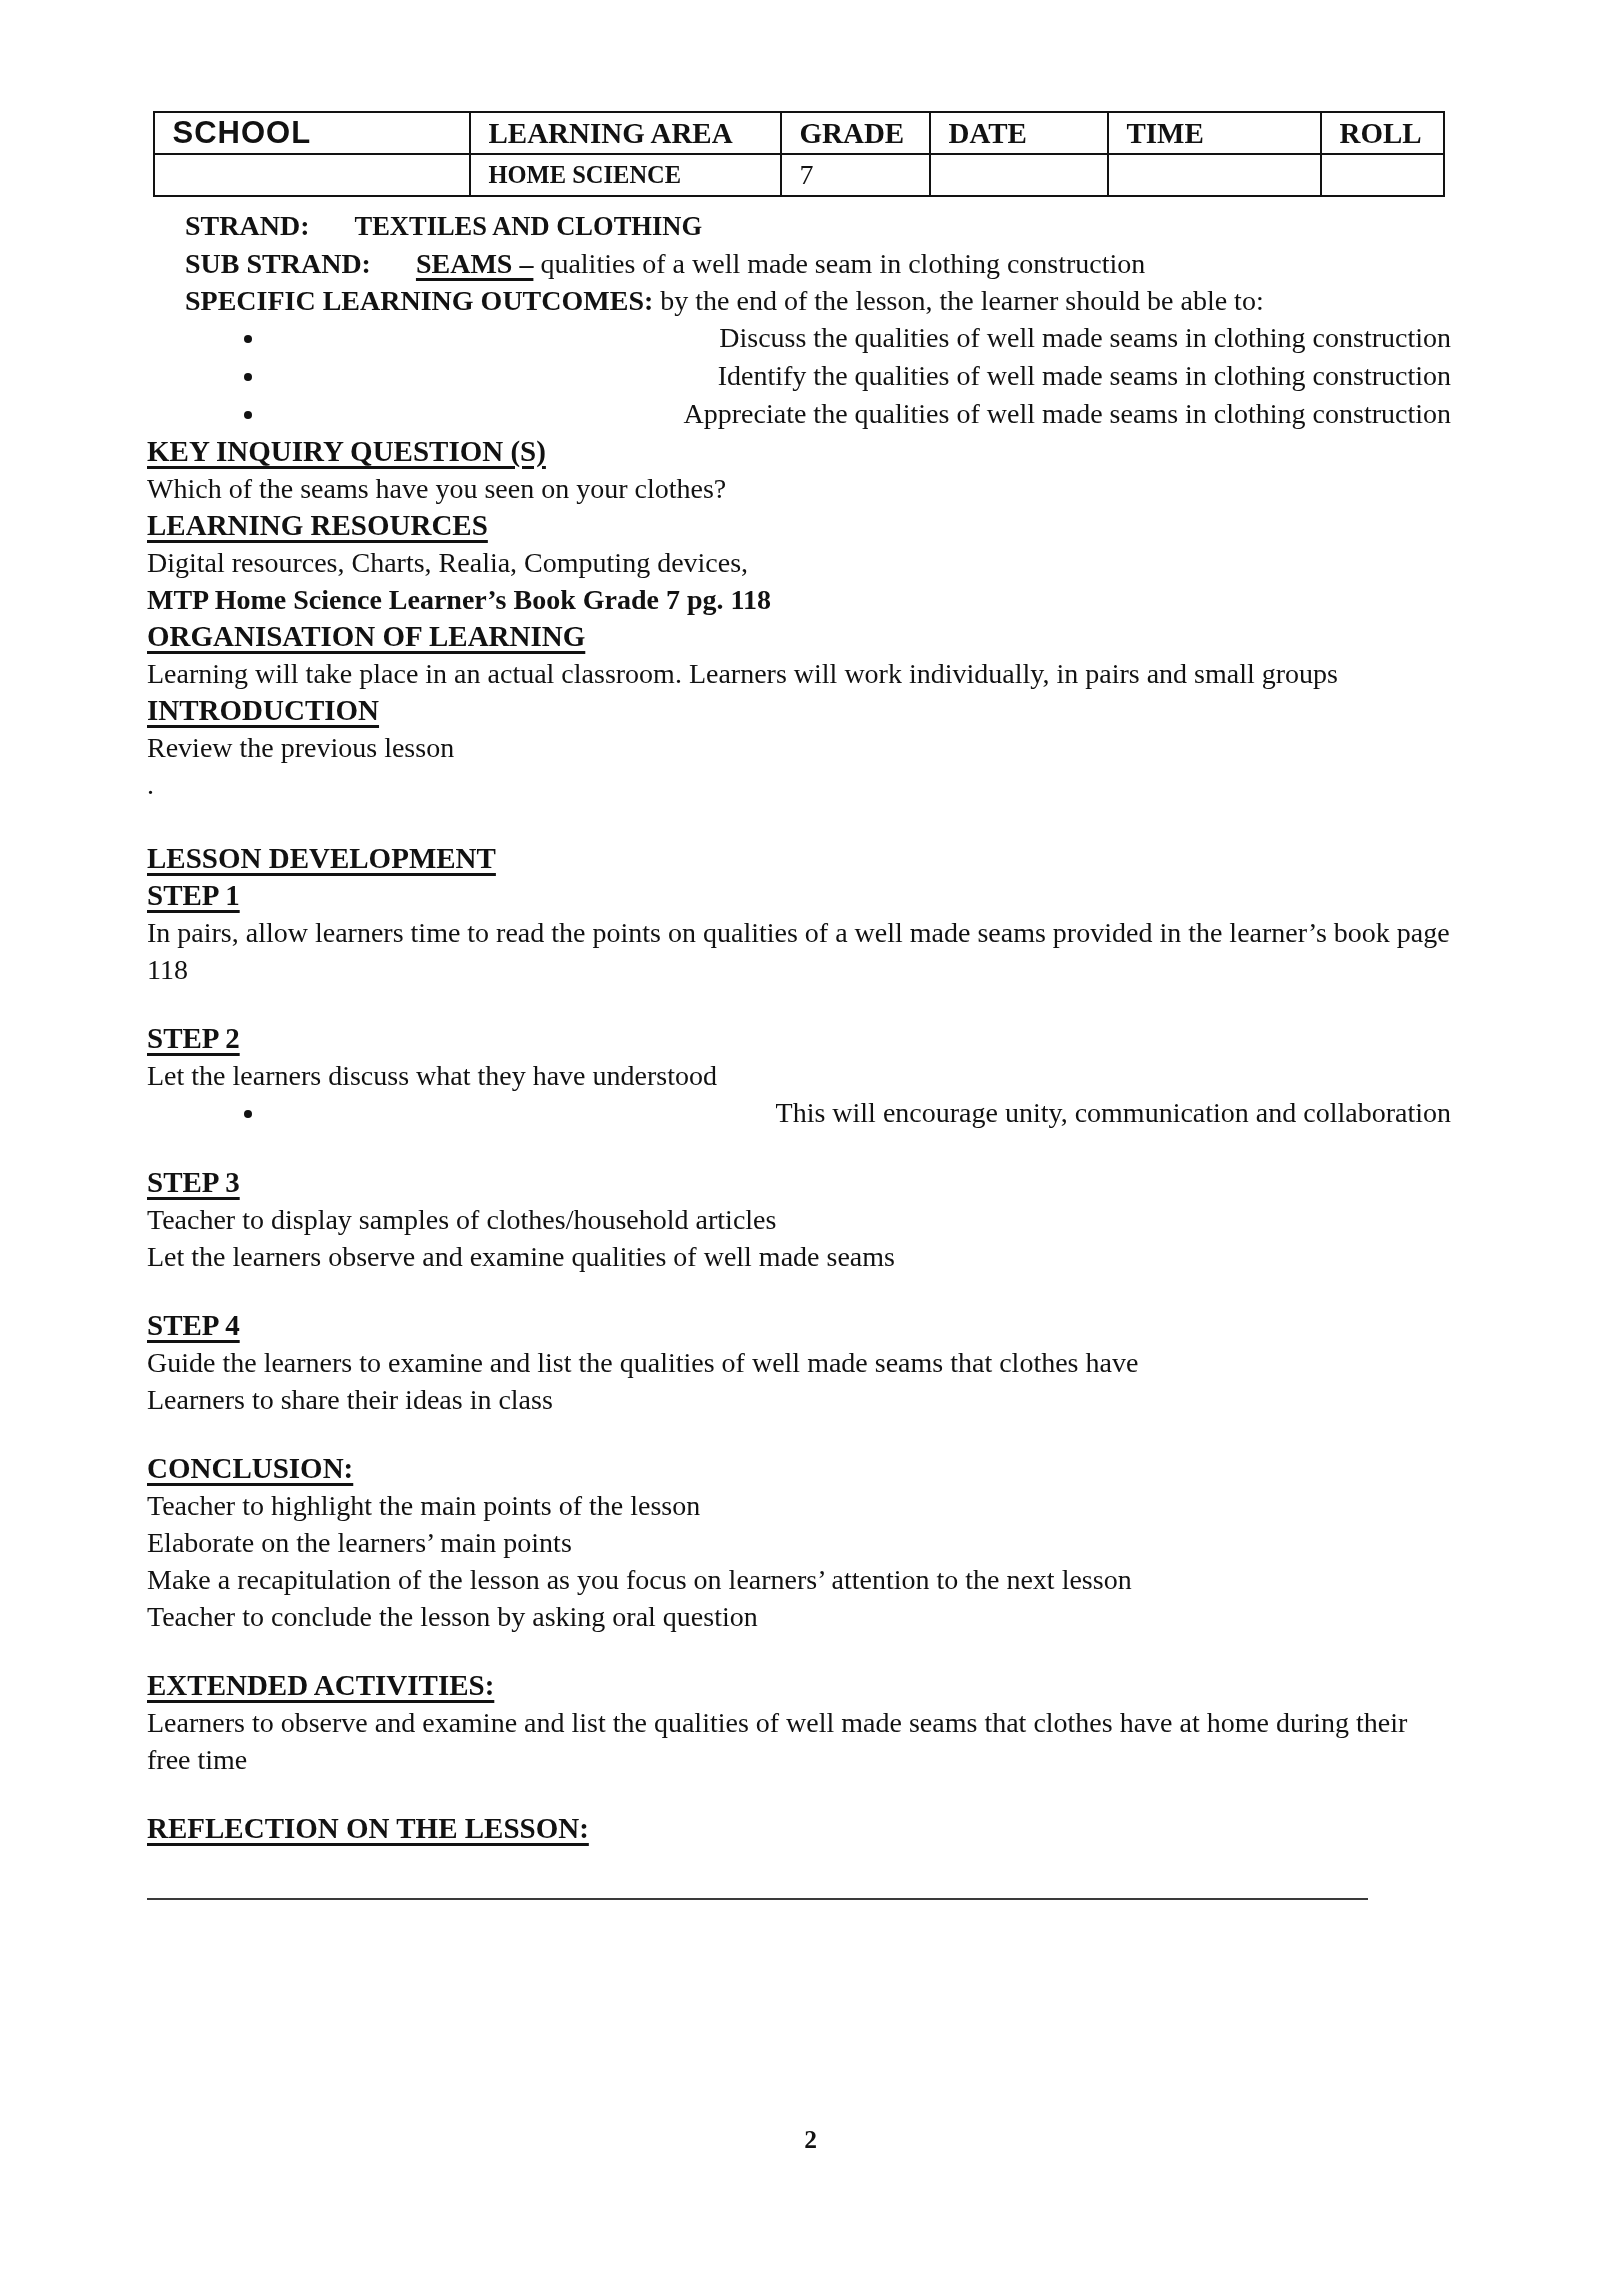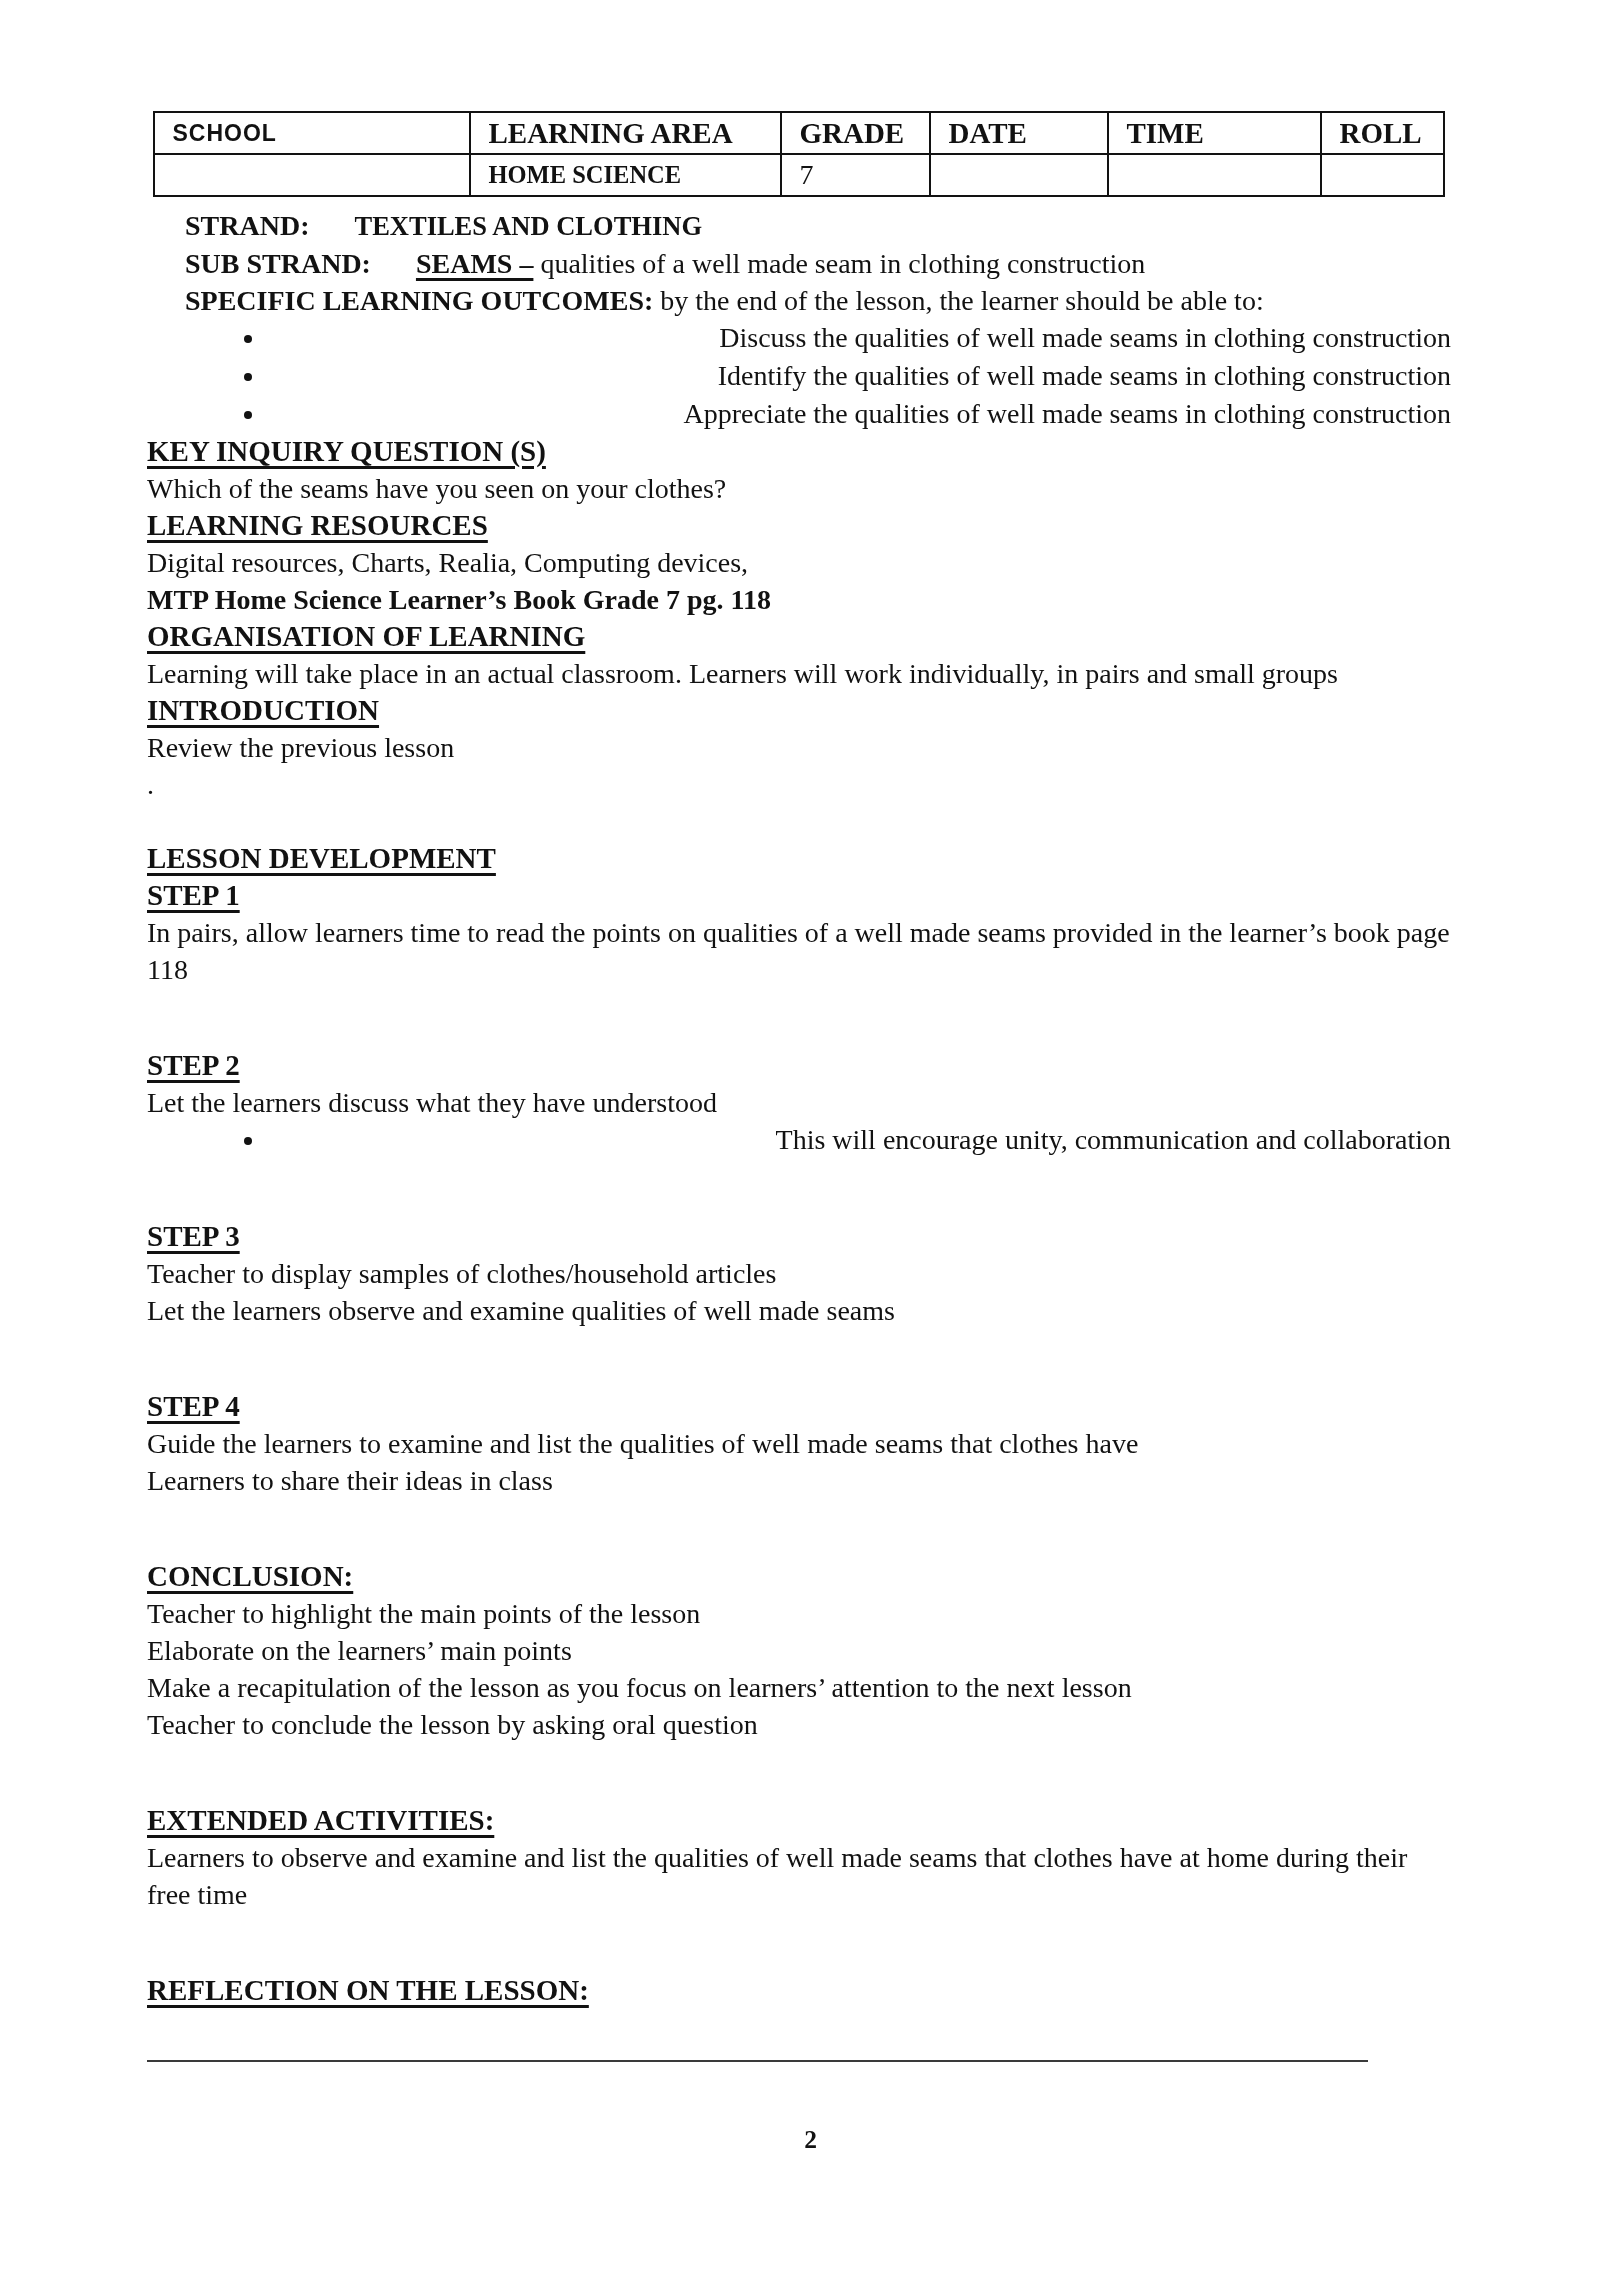--- a/index.html
+++ b/index.html
@@ -19,7 +19,7 @@
     text-align:left; vertical-align:middle; overflow:hidden; white-space:nowrap;
   }
   .htable th { font-size:29px; font-weight:bold; }
-  .htable th.school-cell { font-family:"Liberation Sans","DejaVu Sans",sans-serif; font-size:23px; letter-spacing:1px;border-radius:12px; }
+  .htable th.school-cell { font-family:"Liberation Sans","DejaVu Sans",sans-serif; font-size:31px; letter-spacing:1px;border-radius:12px; }
   .htable td { font-size:28px; }
   .htable td.learning-area-value { font-weight:bold; font-size:24.5px;border-radius:18px; }
   .htable td.grade-value { font-weight:normal; }

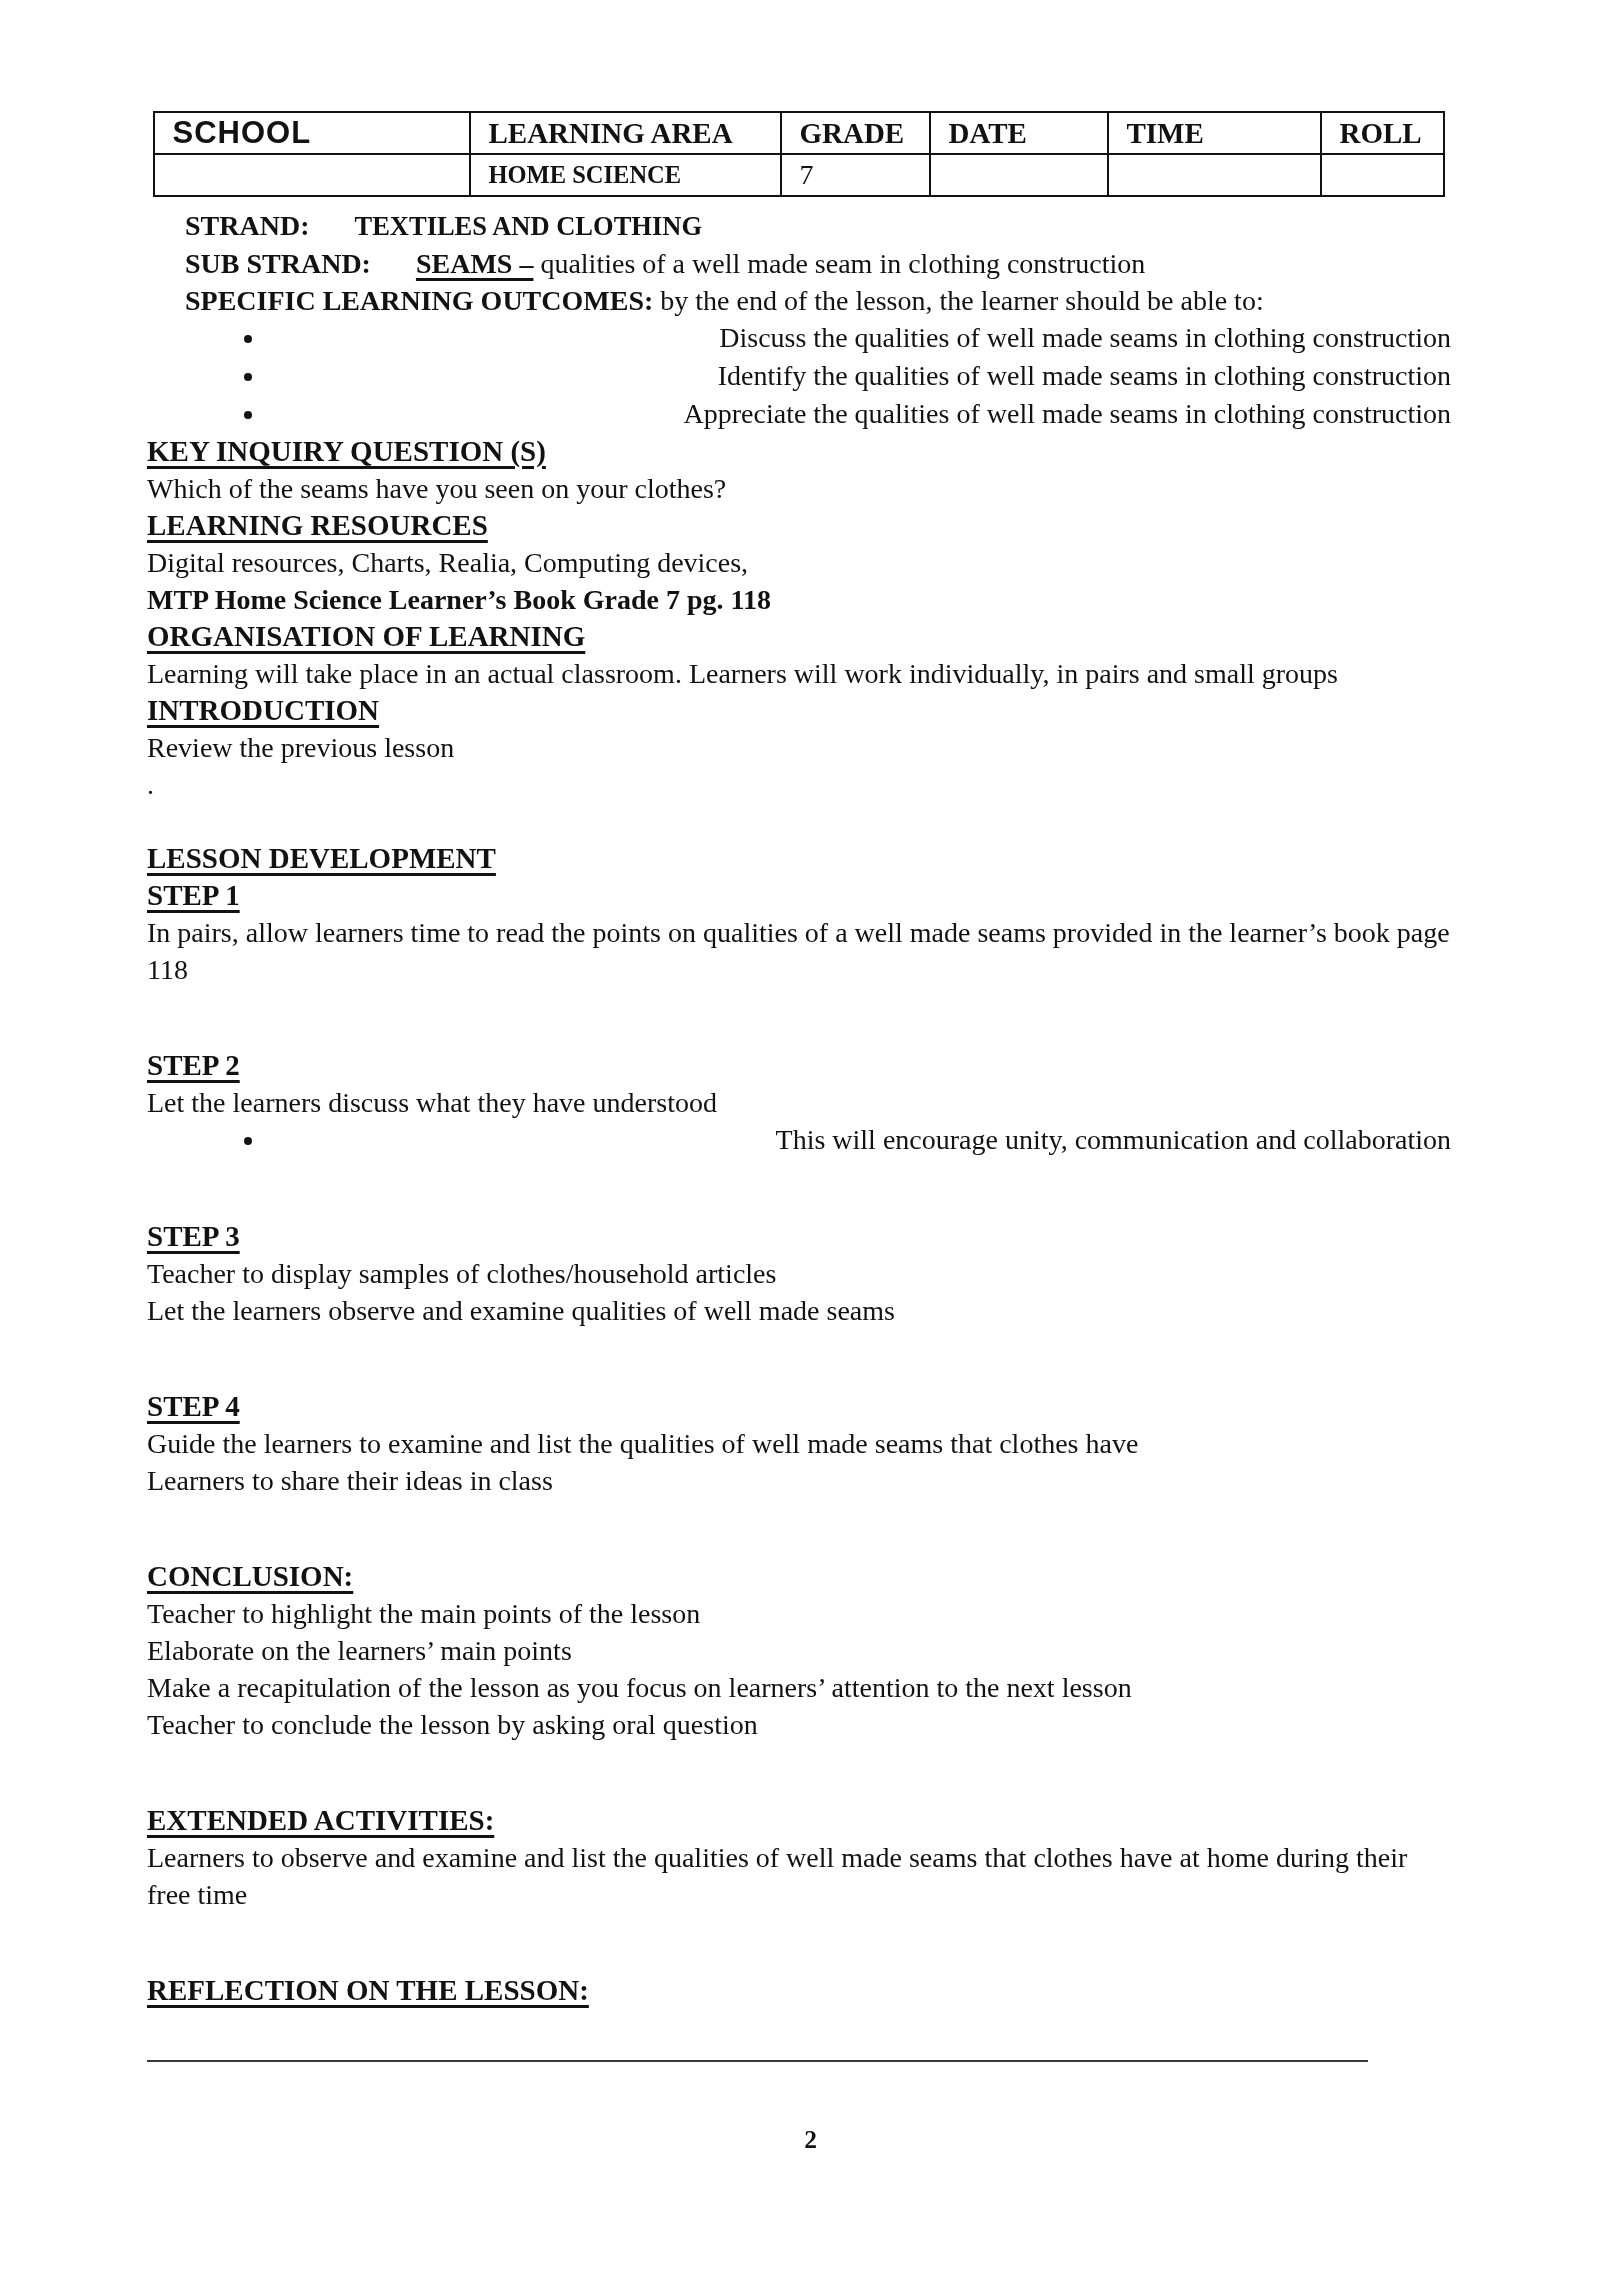--- a/index.html
+++ b/index.html
@@ -42,7 +42,7 @@
   ul.bullets li { line-height:38px; padding-left:13.7px;text-align:right; }
 
   .mt1 { margin-top:37px; }
-  .mt2 { margin-top:59px; }
+  .mt2 { margin-top:32px; }
 
   .fill-line {
     margin-top:51px; width:1221px; height:0;

